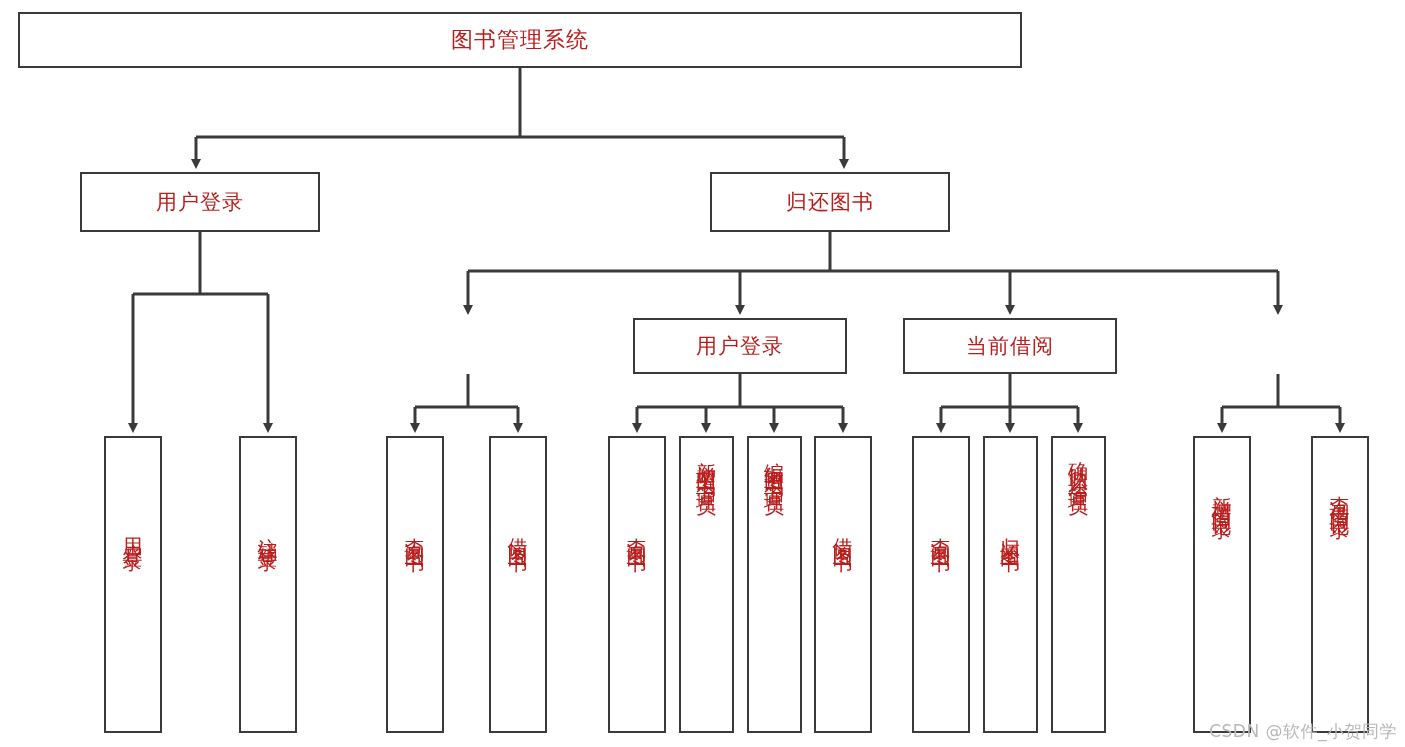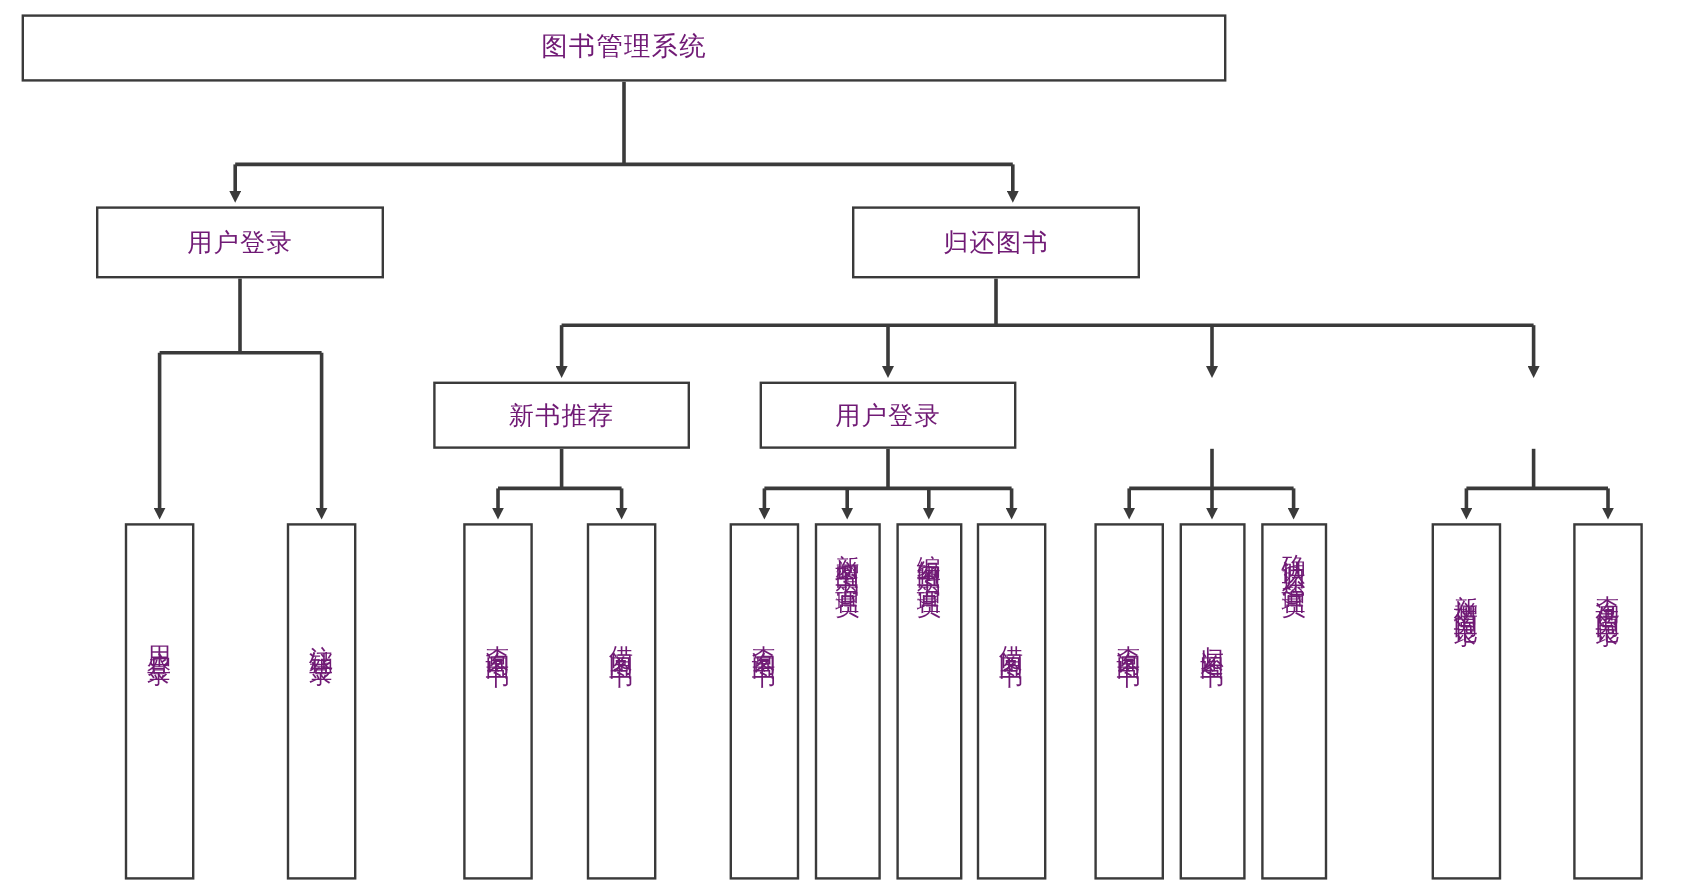--- a/index.html
+++ b/index.html
@@ -26,7 +26,7 @@
     line-height:1.15;
     letter-spacing:1px;
     white-space:nowrap;
-    color:#701a75;
+    color:#b91c1c;
   }
   .node.root .node-label{font-size:22px;}
   .node.level2 .node-label{font-size:21px;}

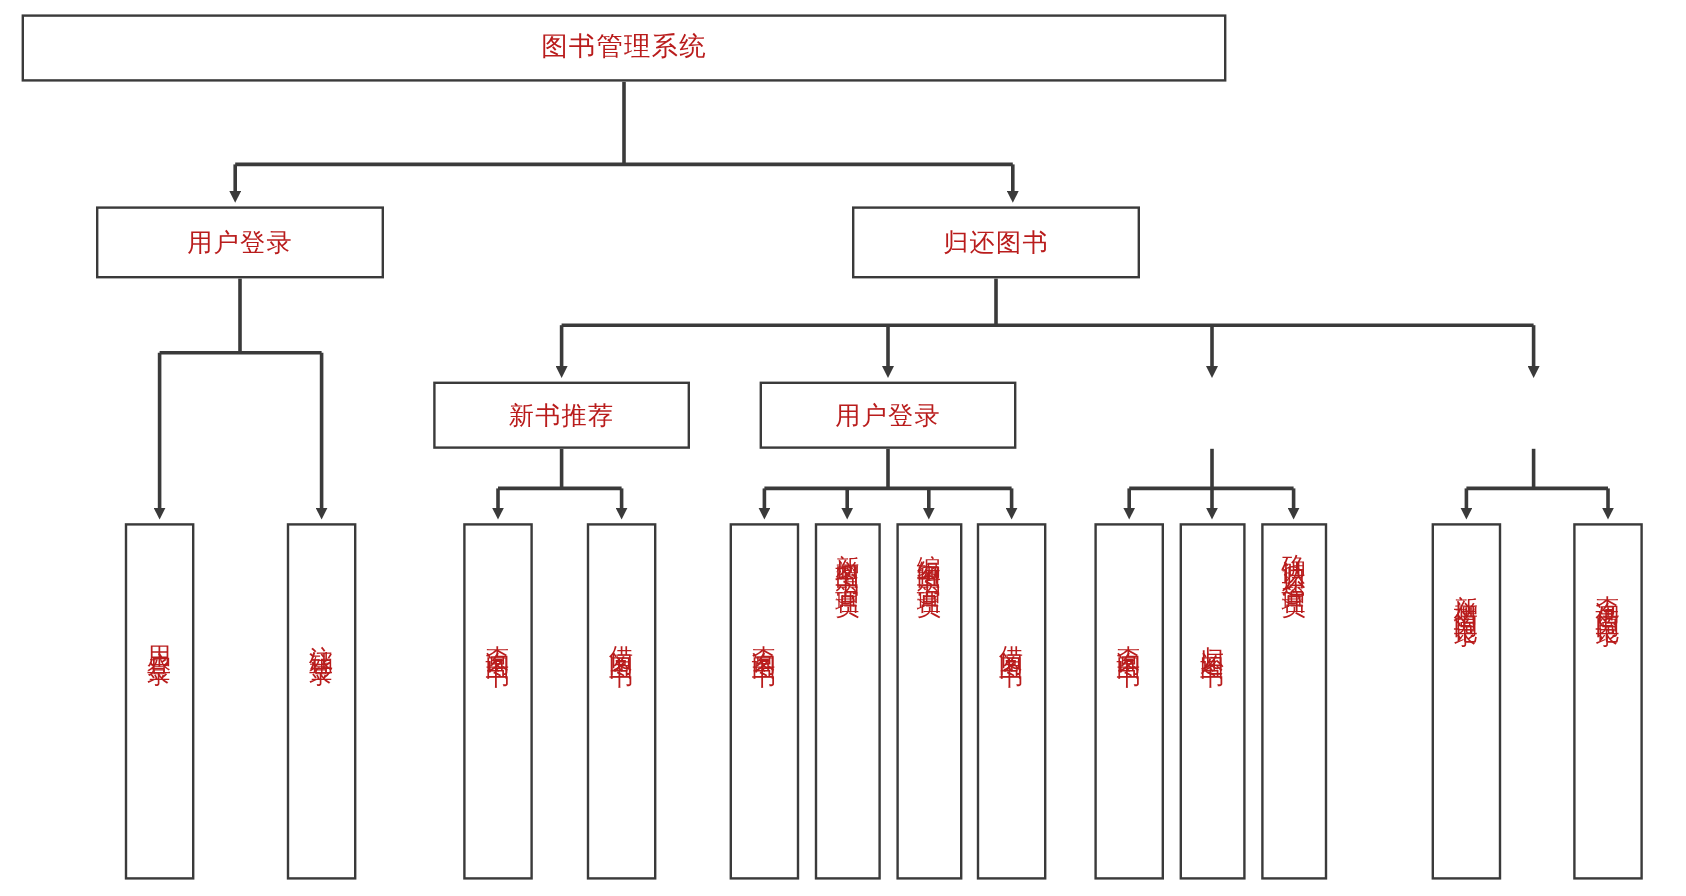--- a/index.html
+++ b/index.html
@@ -124,9 +124,6 @@
     <span class="node-label">归还图书</span>
   </div>
 
-  <div class="node level3" style="left:361px;top:318px;width:214px;height:56px;">
-    <span class="node-label">新书推荐</span>
-  </div>
 
   <div class="node level3" style="left:633px;top:318px;width:214px;height:56px;">
     <span class="node-label">用户登录</span>

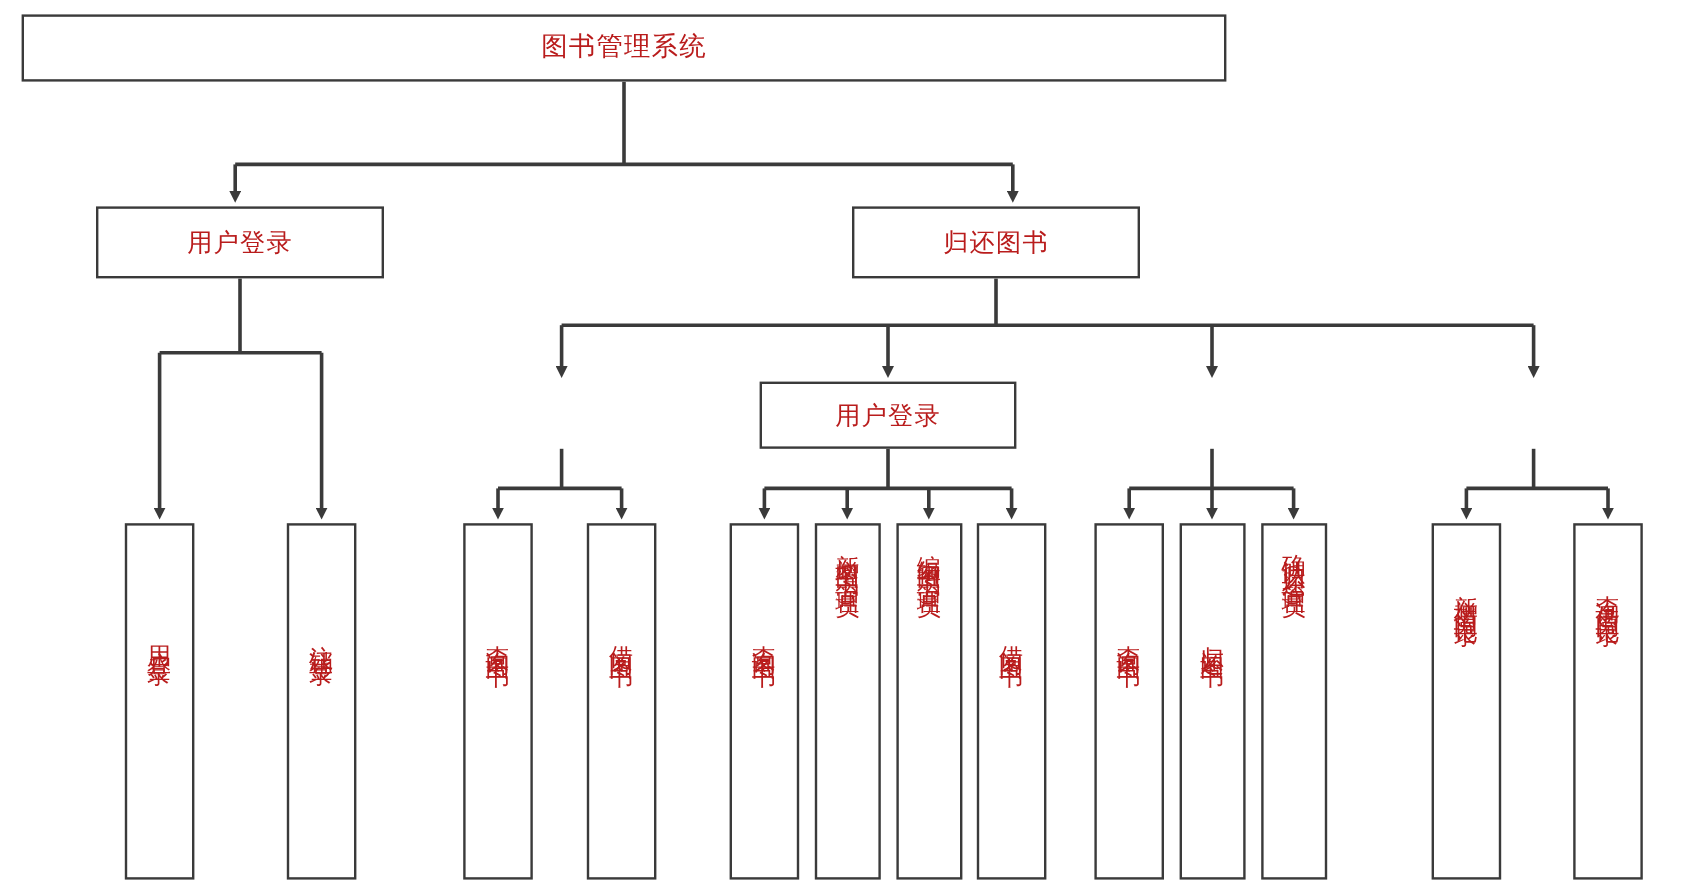--- a/index.html
+++ b/index.html
@@ -129,6 +129,9 @@
     <span class="node-label">用户登录</span>
   </div>
 
+  <div class="node level3" style="left:903px;top:318px;width:214px;height:56px;">
+    <span class="node-label">当前借阅</span>
+  </div>
 
 
   <div class="node leaf" style="left:104px;top:436px;width:58px;height:297px;">

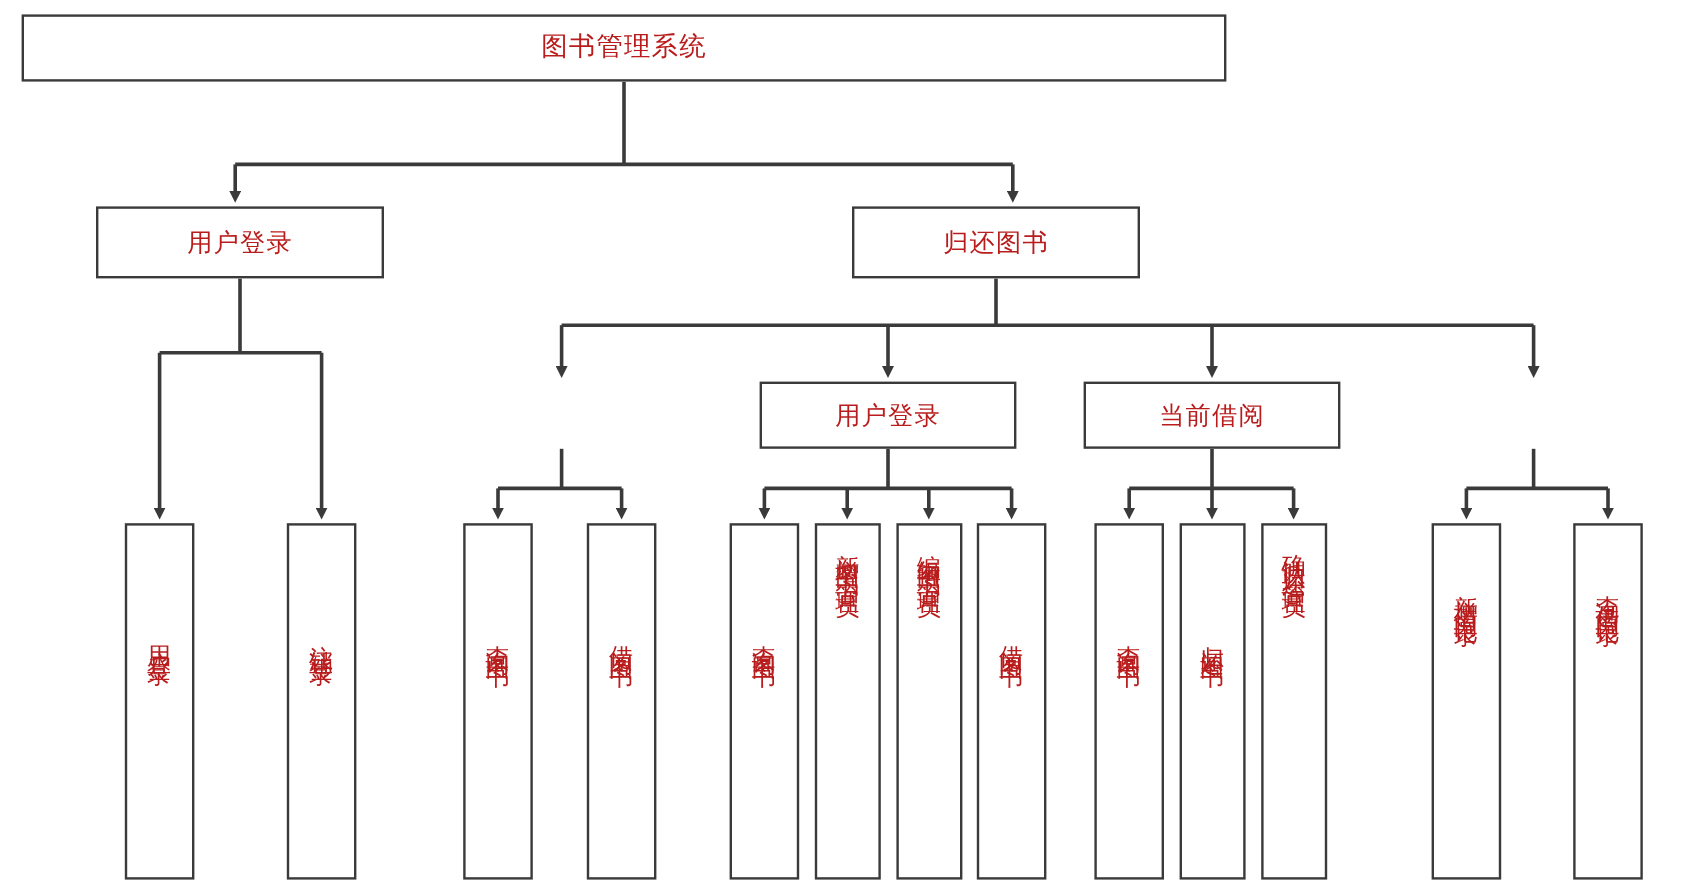--- a/index.html
+++ b/index.html
@@ -186,6 +186,7 @@
     <span class="node-label" style="margin-top:42px;">查询借阅记录</span>
   </div>
 
+  <div class="watermark">CSDN @软件_小贺同学</div>
 
 </div>
 

